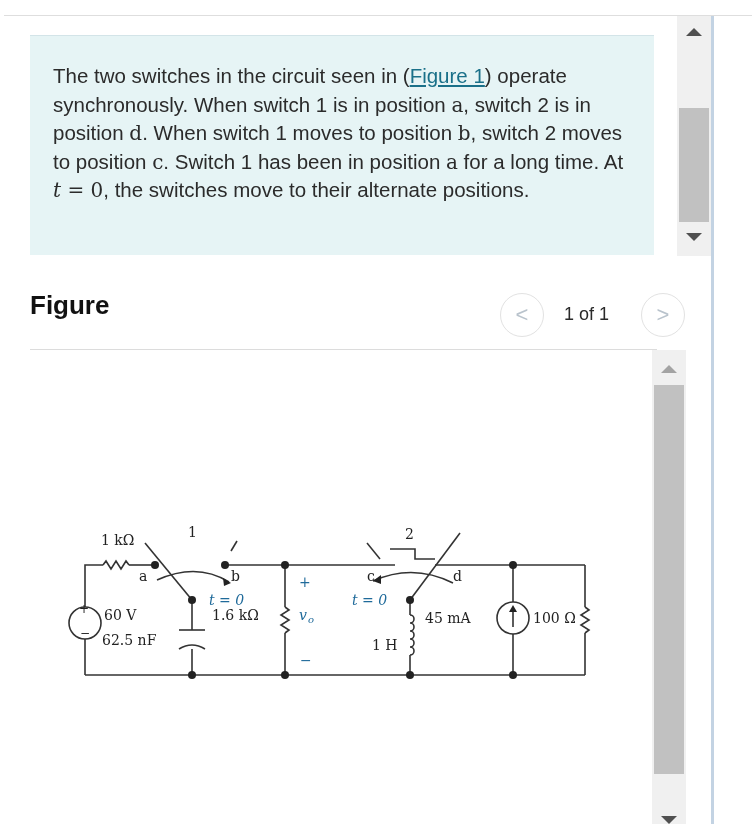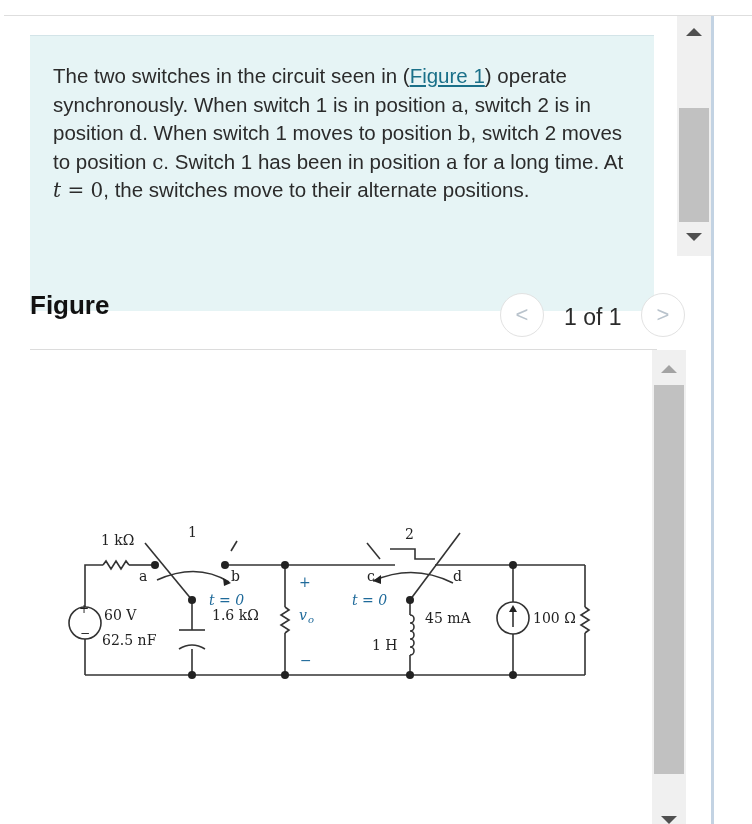--- a/index.html
+++ b/index.html
@@ -18,7 +18,7 @@
   .panel-divider { position:absolute; left:711px; top:16px; width:3px; height:808px; background:#c3d3e3; }
 
   
-  .question-box { position:absolute; left:30px; top:35px; width:624px; height:276px; background:#e6f4f5; border-top:1px solid #d3e4e8; box-sizing:border-box; }
+  .question-box { position:absolute; left:30px; top:35px; width:624px; height:220px; background:#e6f4f5; border-top:1px solid #d3e4e8; box-sizing:border-box; }
   .question-text { position:absolute; left:23px; top:26px; width:580px; font-size:20.5px; line-height:28.6px; color:#2b2b2b; }
   .question-text a { color:#1a7089; text-decoration:underline; }
   .serif { font-family:"DejaVu Serif", serif; font-size:20px; }

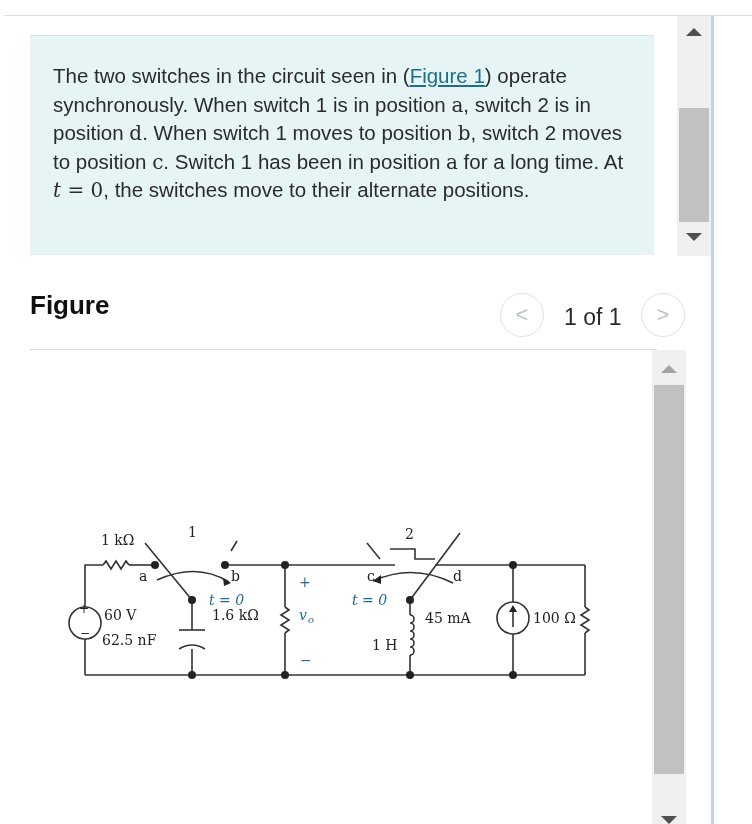--- a/index.html
+++ b/index.html
@@ -29,7 +29,7 @@
   .pager-prev, .pager-next { position:absolute; top:293px; width:44px; height:44px; border:1.5px solid #e2e2e2; border-radius:50%; box-sizing:border-box; display:flex; align-items:center; justify-content:center; color:#b9c3cc; font-size:22px; background:#fff; }
   .pager-prev { left:500px; }
   .pager-next { left:641px; }
-  .pager-label { position:absolute; left:564px; top:304px; font-size:23px; color:#2a2a2a; }
+  .pager-label { position:absolute; left:564px; top:304px; font-size:18px; color:#2a2a2a; }
   .fig-rule { position:absolute; left:30px; top:349px; width:627px; height:1px; background:#dcdcdc; }
 
   

